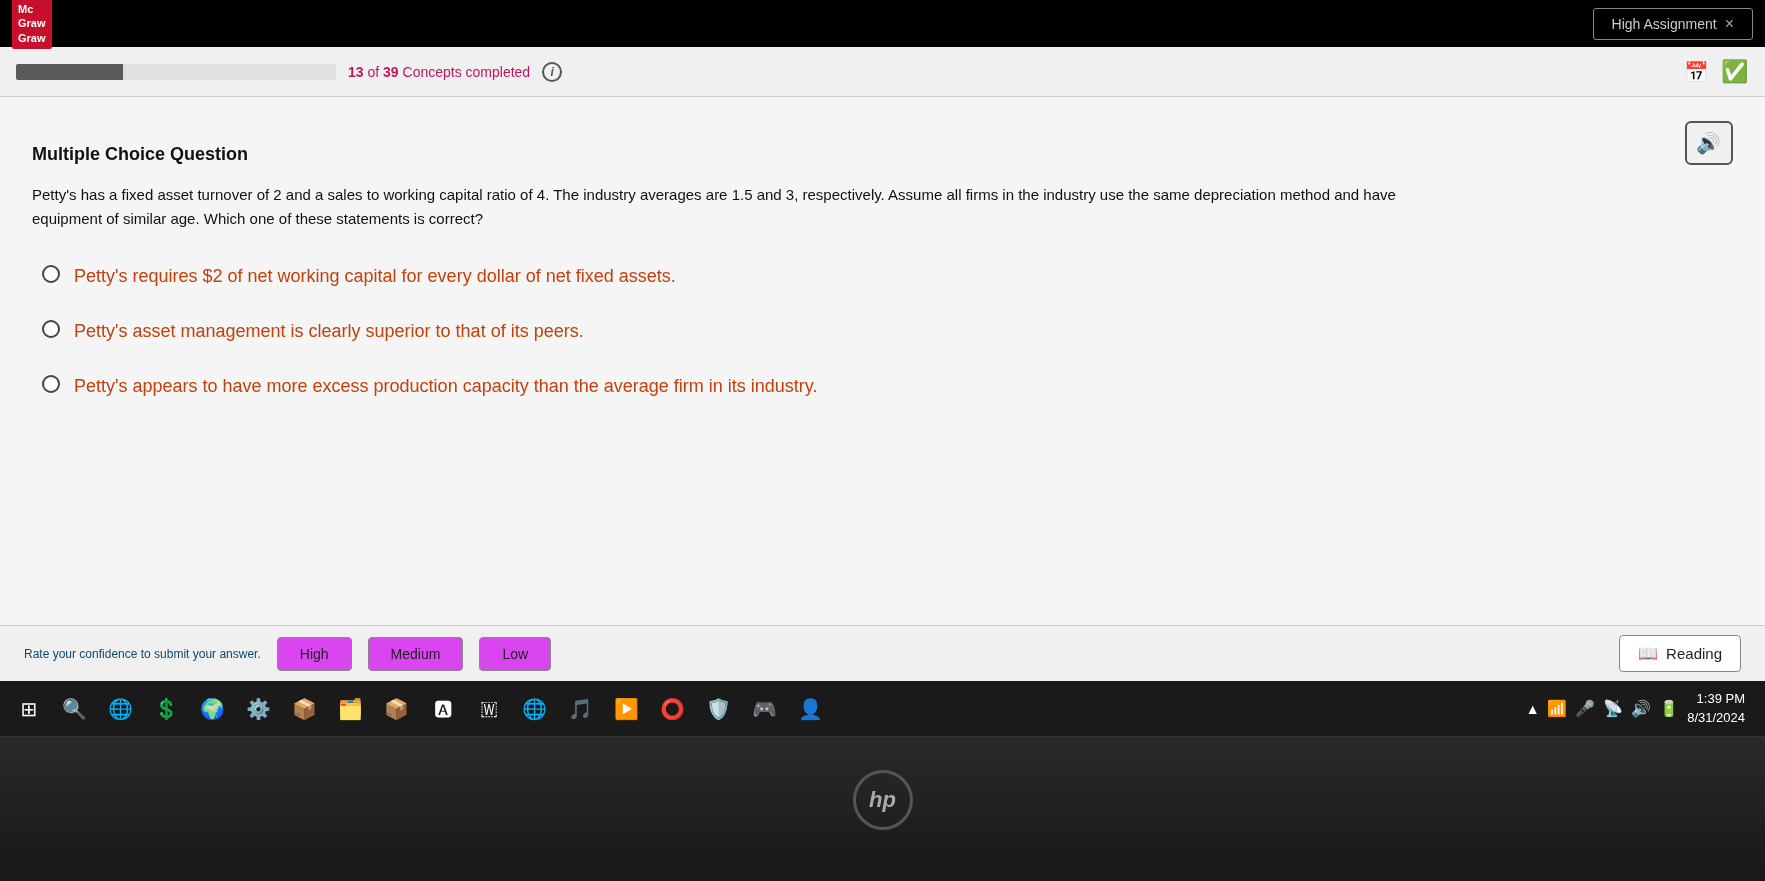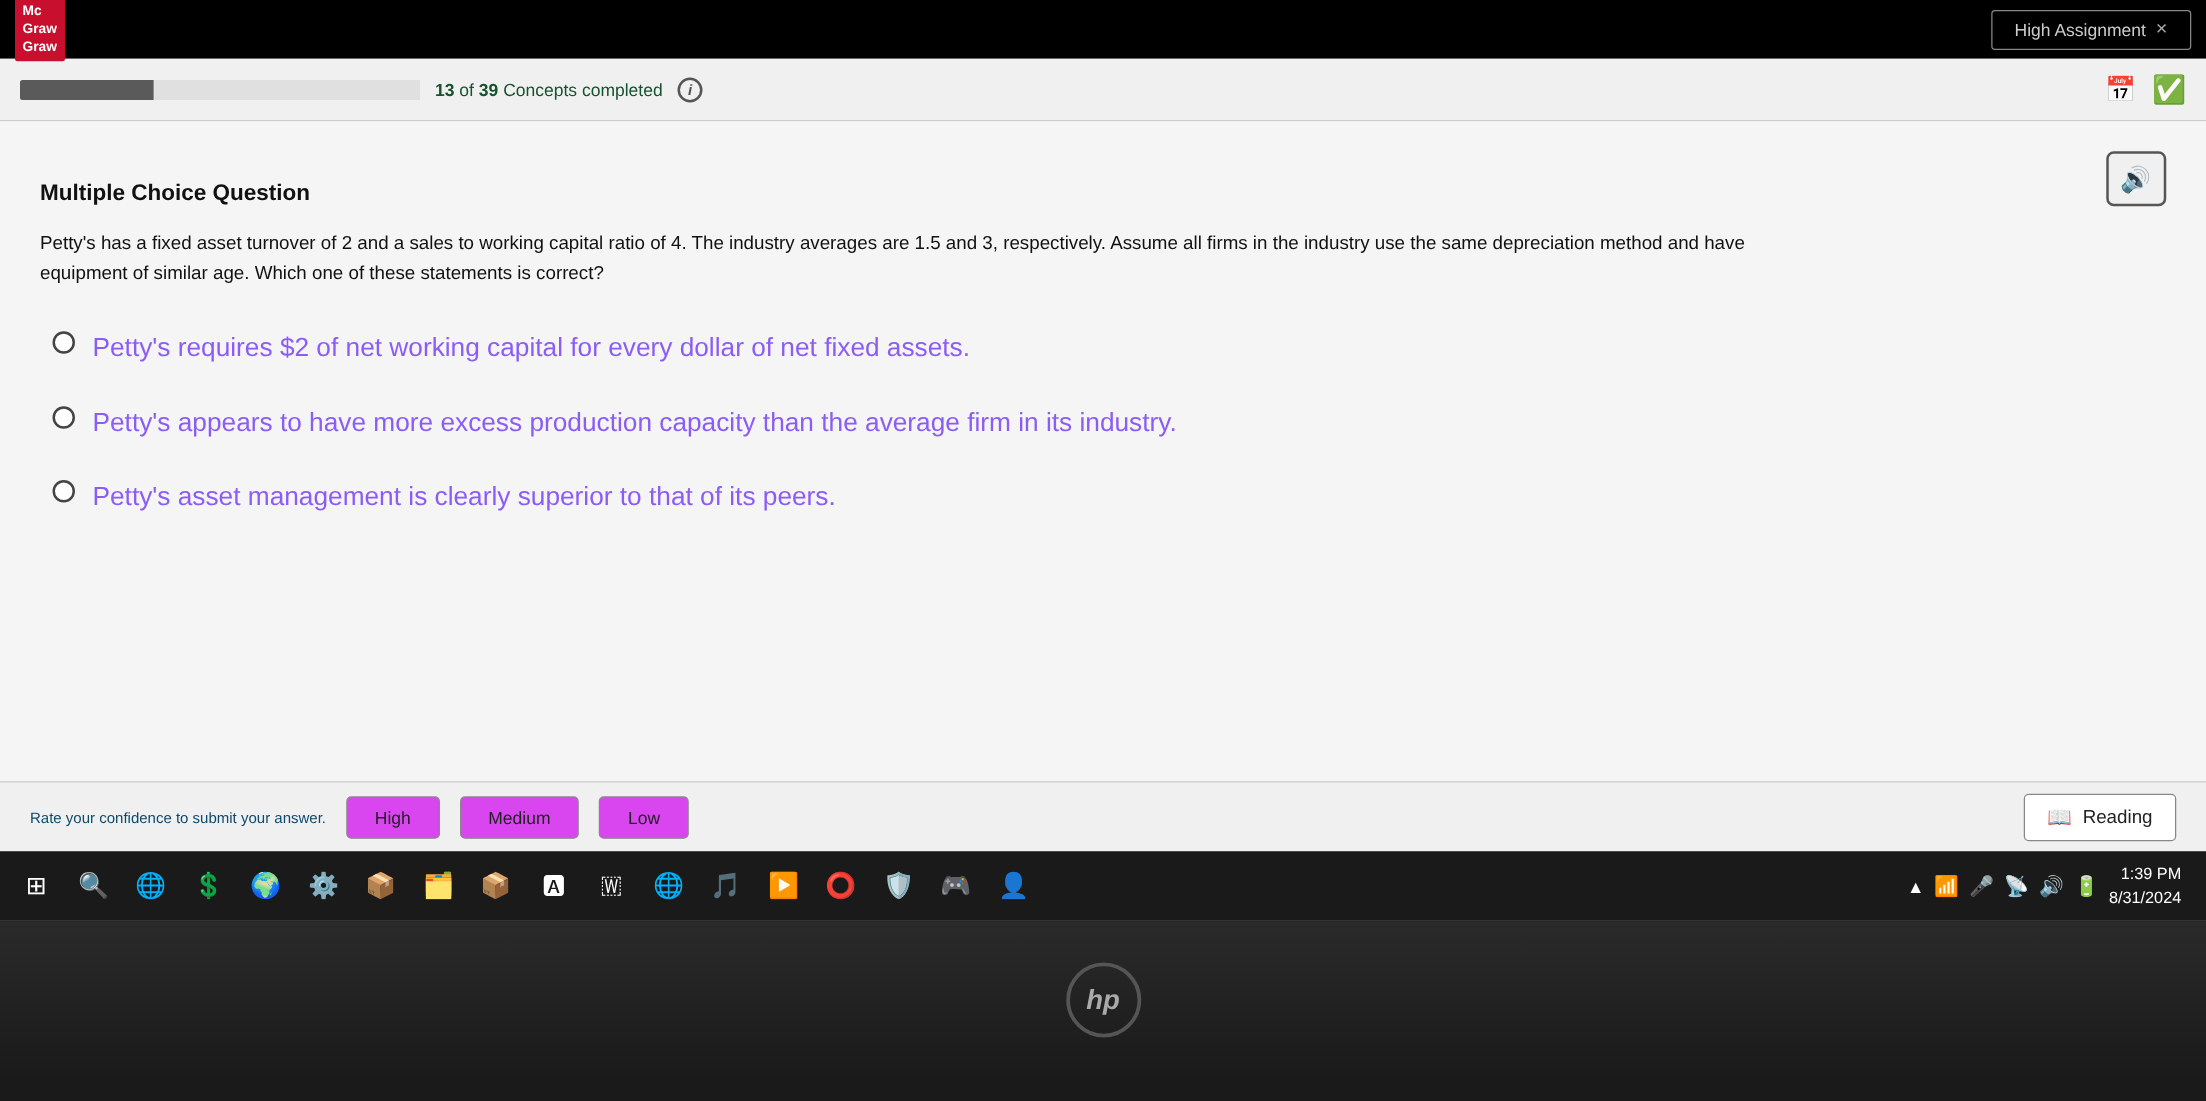--- a/index.html
+++ b/index.html
@@ -79,7 +79,7 @@
     }
     .progress-text {
       font-size: 14px;
-      color: #14532d;
+      color: #be185d;
       font-weight: normal;
     }
     .progress-text strong {

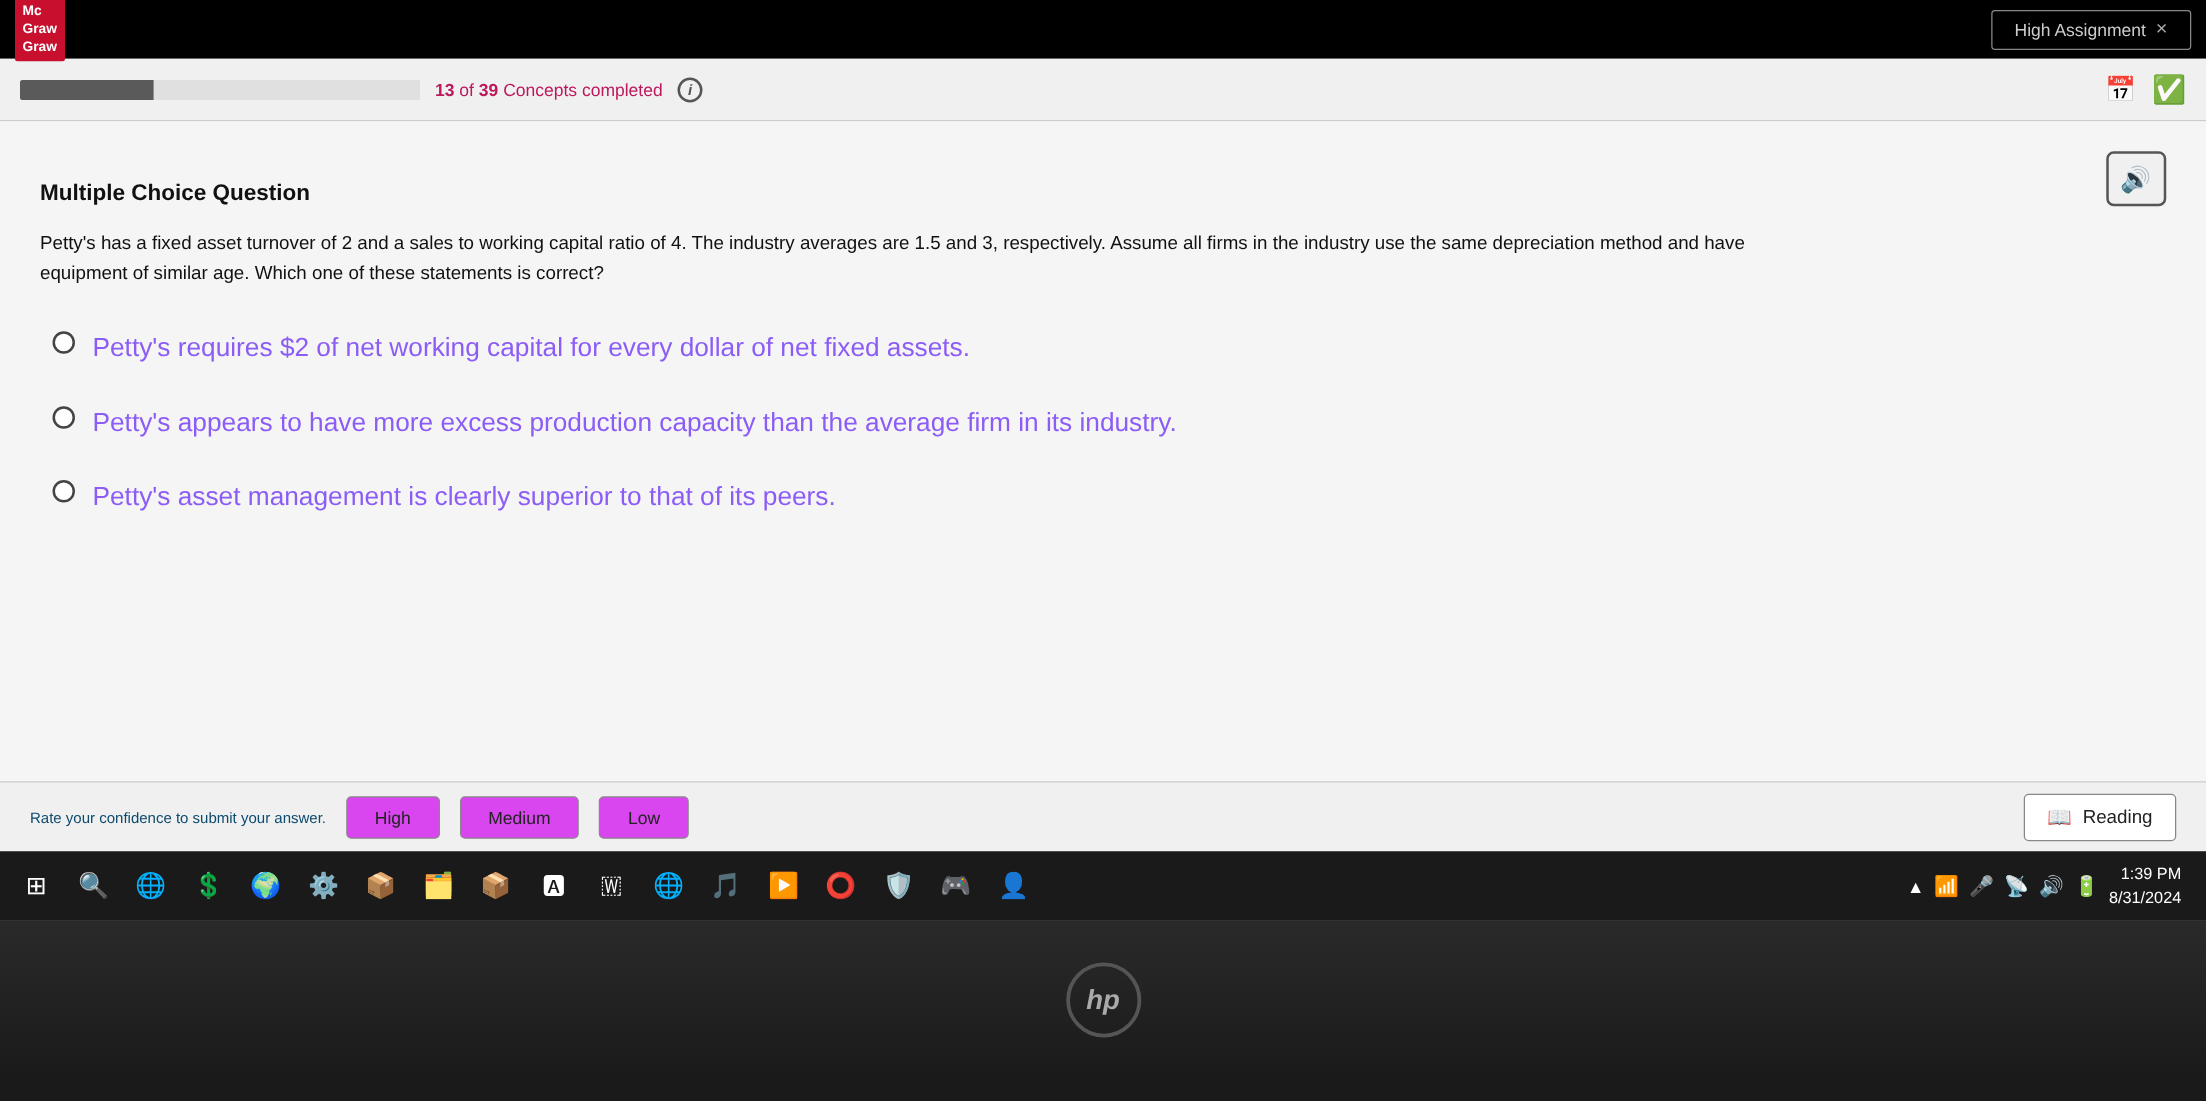--- a/index.html
+++ b/index.html
@@ -178,8 +178,8 @@
       background: white;
     }
     .option-text {
-      font-size: 21px;
-      color: #8b5cf6;
+      font-size: 18px;
+      color: #c2410c;
       line-height: 1.5;
     }
 

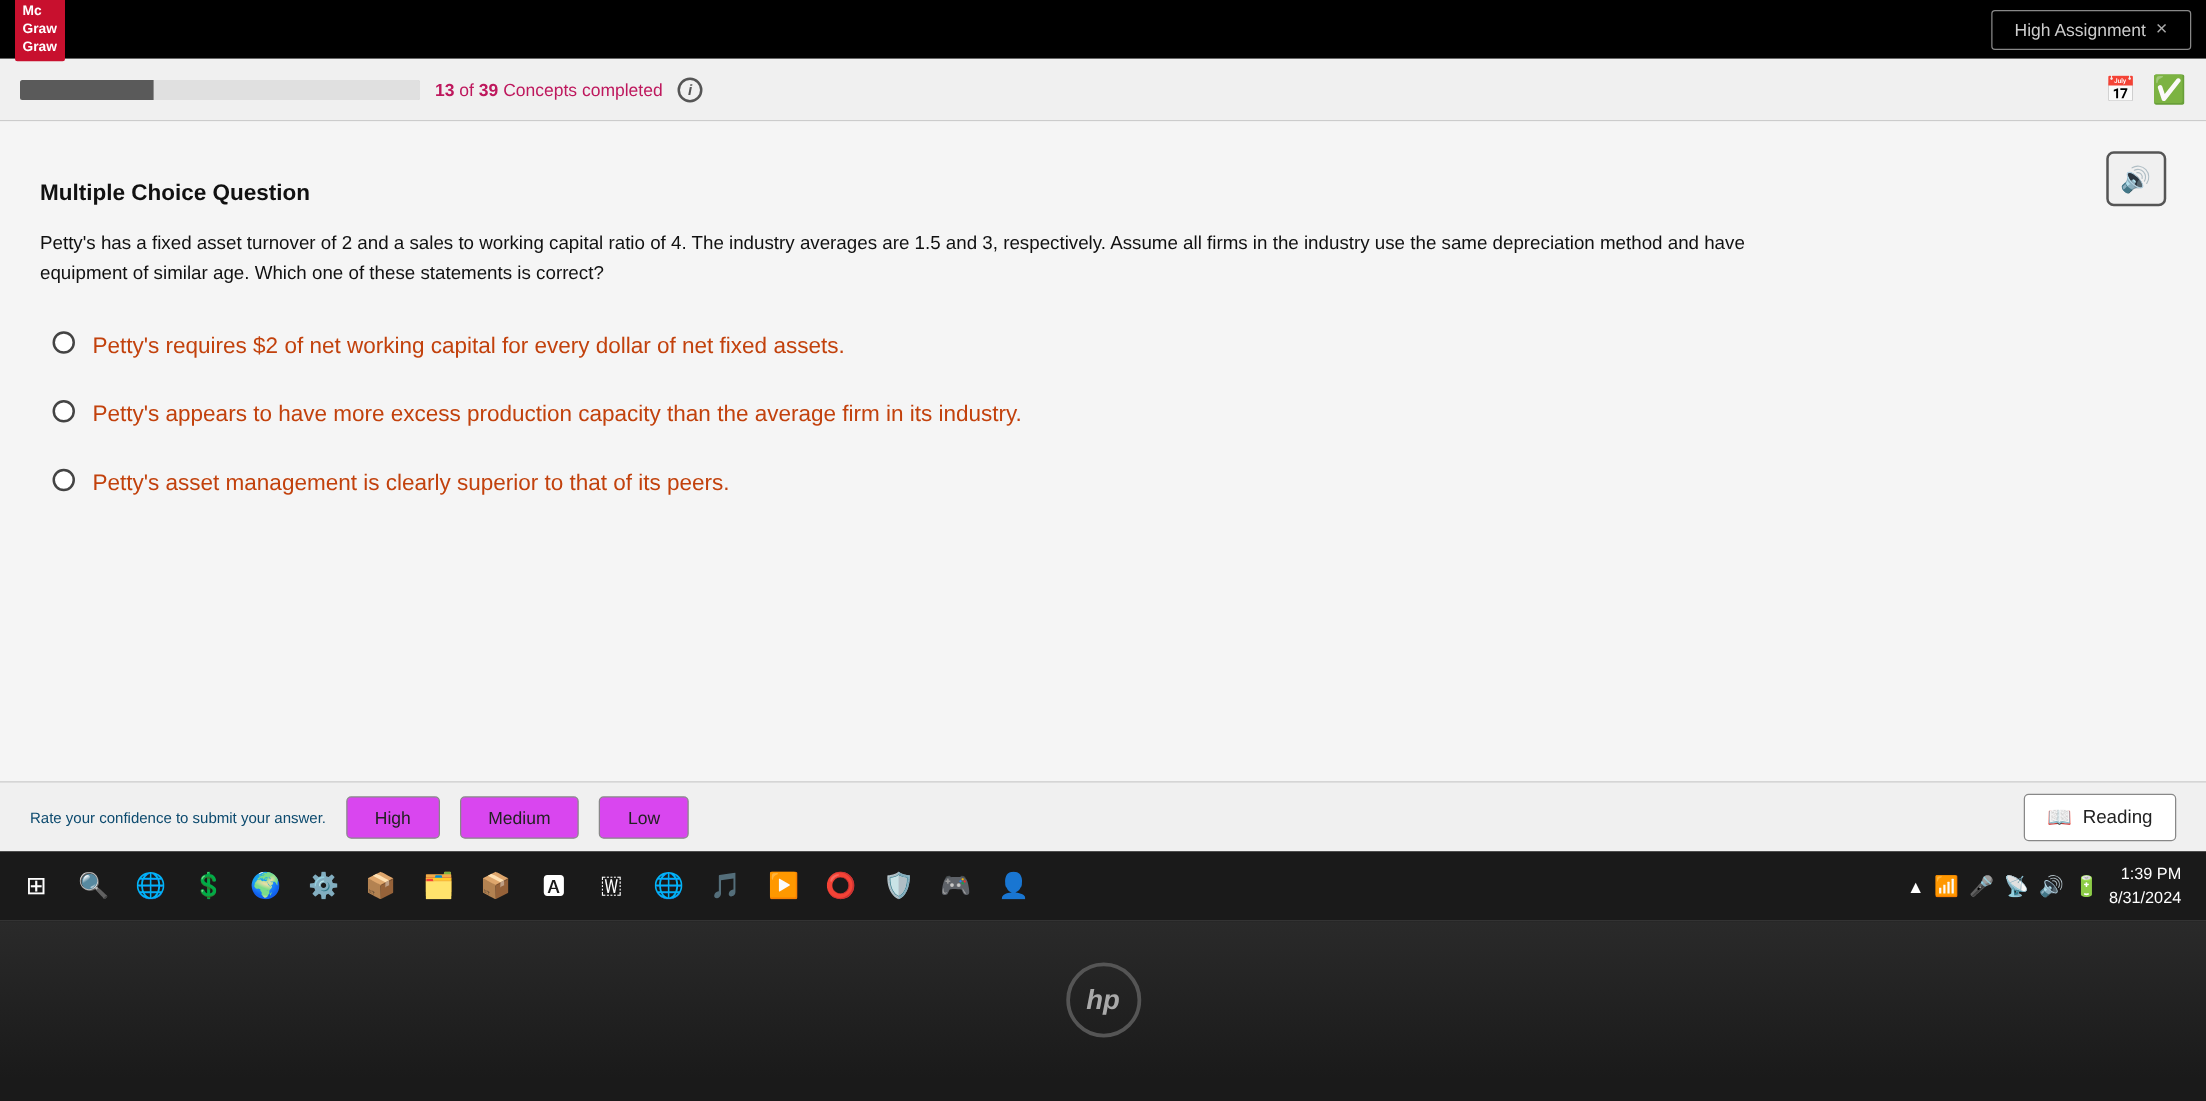--- a/index.html
+++ b/index.html
@@ -339,11 +339,11 @@
     </div>
     <div class="answer-option">
       <div class="radio-circle"></div>
-      <span class="option-text">Petty's appears to have more excess production capacity than the average firm in its industry.</span>
+      <span class="option-text">Petty's asset management is clearly superior to that of its peers.</span>
     </div>
     <div class="answer-option">
       <div class="radio-circle"></div>
-      <span class="option-text">Petty's asset management is clearly superior to that of its peers.</span>
+      <span class="option-text">Petty's appears to have more excess production capacity than the average firm in its industry.</span>
     </div>
   </div>
 </div>

